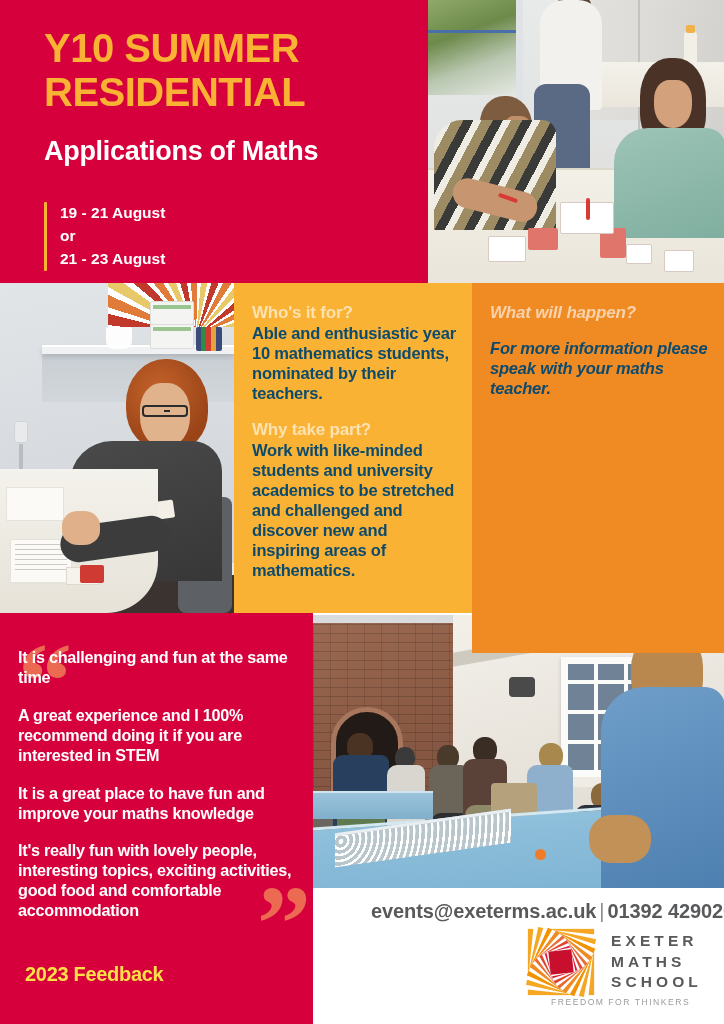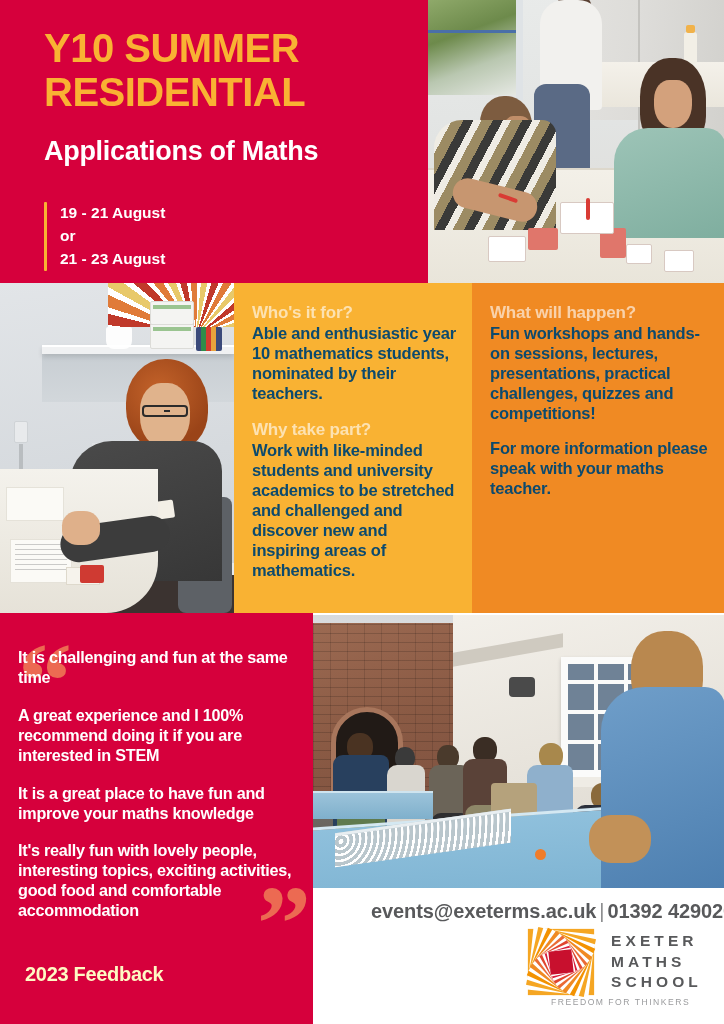--- a/index.html
+++ b/index.html
@@ -399,9 +399,10 @@
   .orange-right {
     position: absolute;
     left: 472px; top: 283px;
-    width: 252px; height: 330px;
+    width: 252px; height: 370px;
     background: #f08a23;
     z-index: 3;
+    font-style: italic;
   }
   .orange-inner { padding: 20px 16px 0 18px; }
   .q-heading {

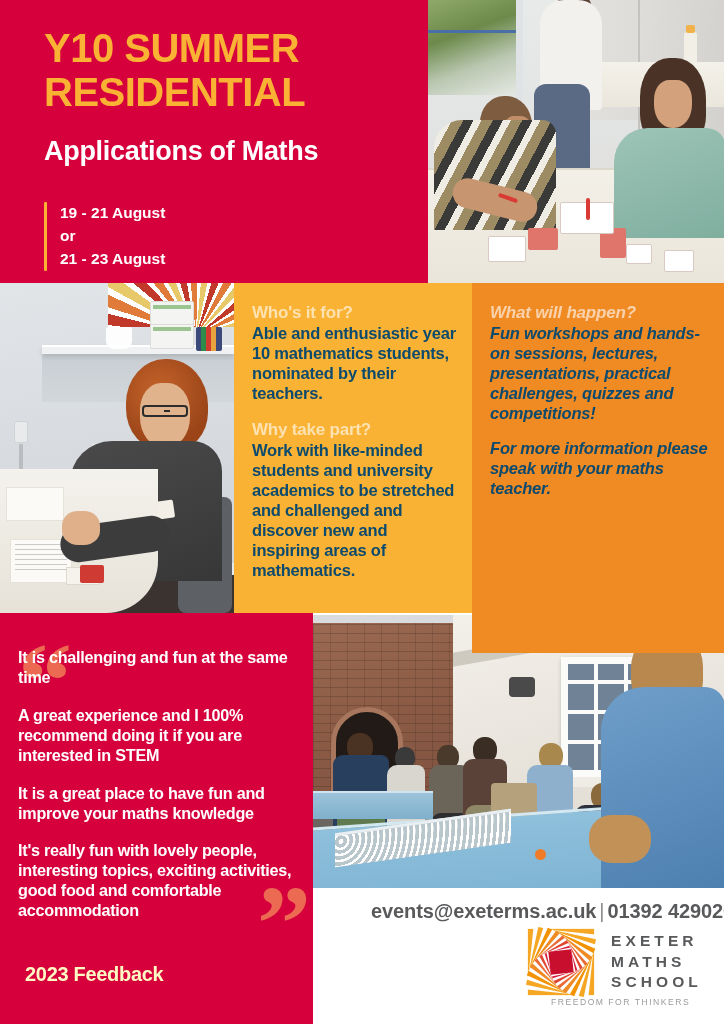--- a/index.html
+++ b/index.html
@@ -616,7 +616,6 @@
   <div class="orange-right">
     <div class="orange-inner">
       <div class="q-heading">What will happen?</div>
-      <div class="q-body">Fun workshops and hands-on sessions, lectures, presentations, practical challenges, quizzes and competitions!</div>
       <div class="q-gap-sm"></div>
       <div class="q-body">For more information please speak with your maths teacher.</div>
     </div>

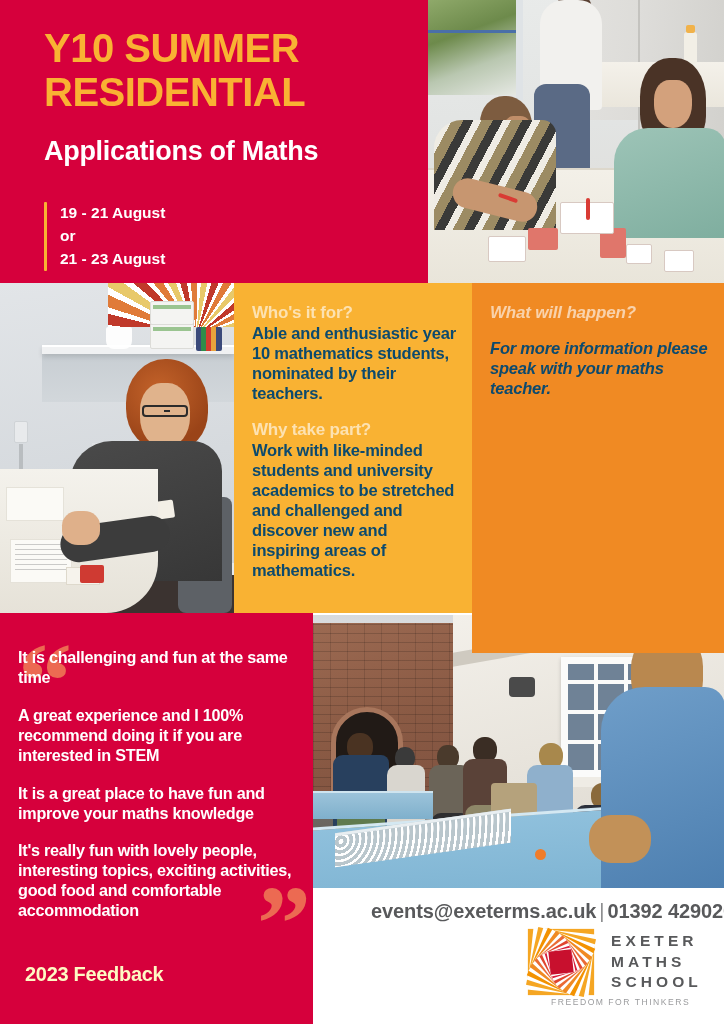--- a/index.html
+++ b/index.html
@@ -470,7 +470,7 @@
     position: absolute;
     left: 25px; bottom: 38px;
     z-index: 2;
-    color: #fef9c3;
+    color: #fde047;
     font-size: 20px;
     font-weight: bold;
     letter-spacing: -0.3px;

